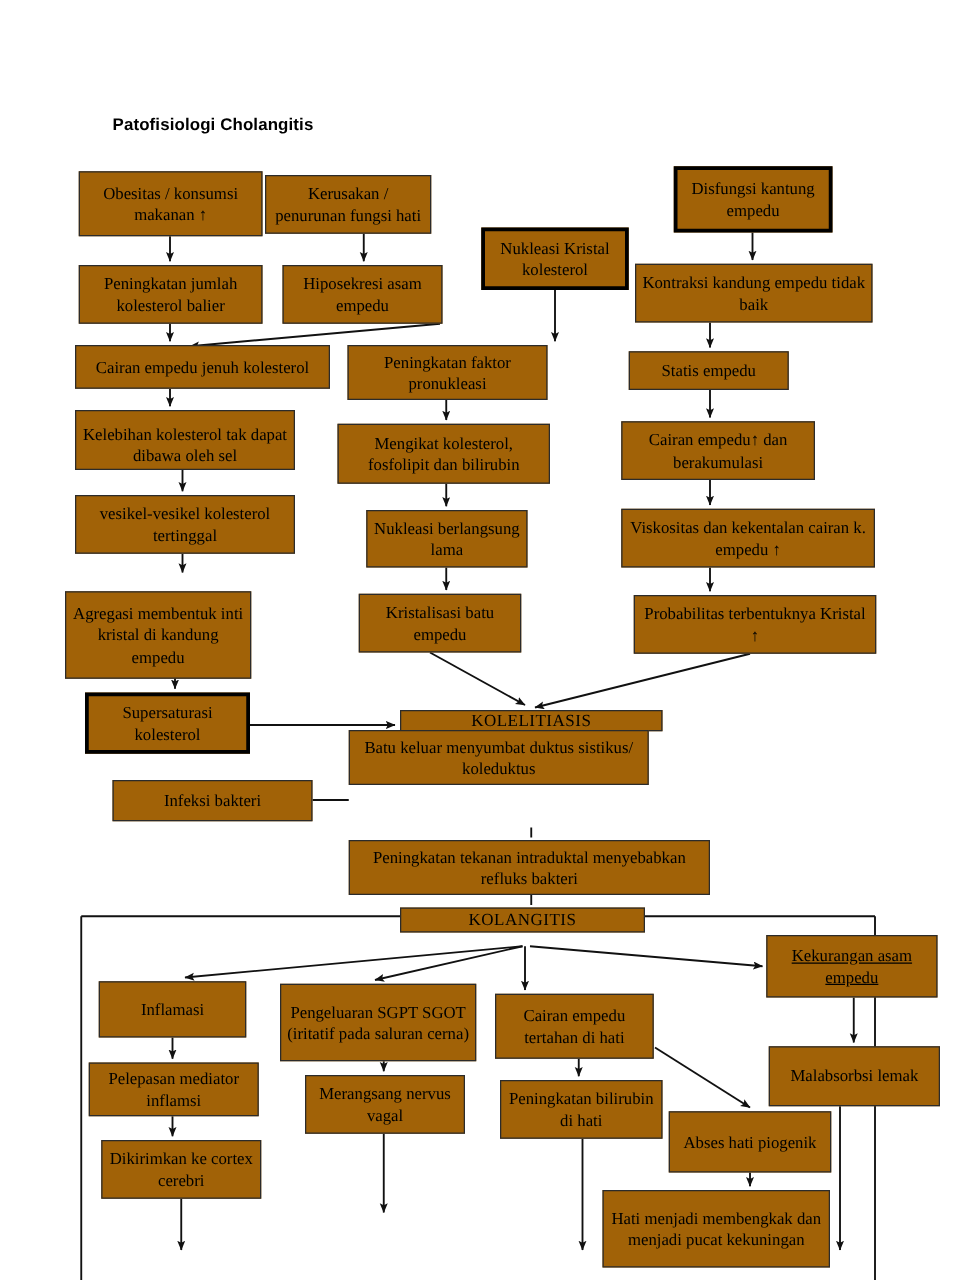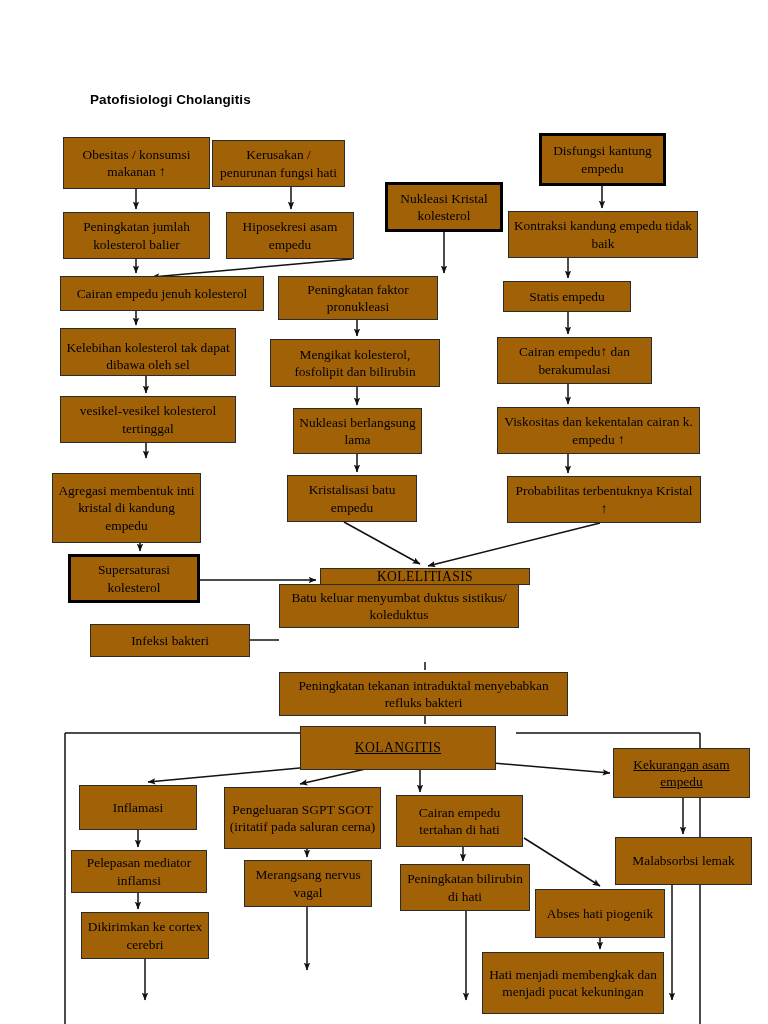--- a/index.html
+++ b/index.html
@@ -178,7 +178,7 @@
       <div class="node" style="left: 279px; top: 672px; width: 289px; height: 44px;">
         <span>Peningkatan tekanan intraduktal menyebabkan refluks bakteri</span>
       </div>
-      <div class="node caps" style="left: 300px; top: 726px; width: 196px; height: 44px; text-decoration: underline;">
+      <div class="node caps" style="left: 320px; top: 726px; width: 196px; height: 20px;">
         <span>KOLANGITIS</span>
       </div>
       <div class="node" style="left: 613px; top: 748px; width: 137px; height: 50px; text-decoration: underline;">

